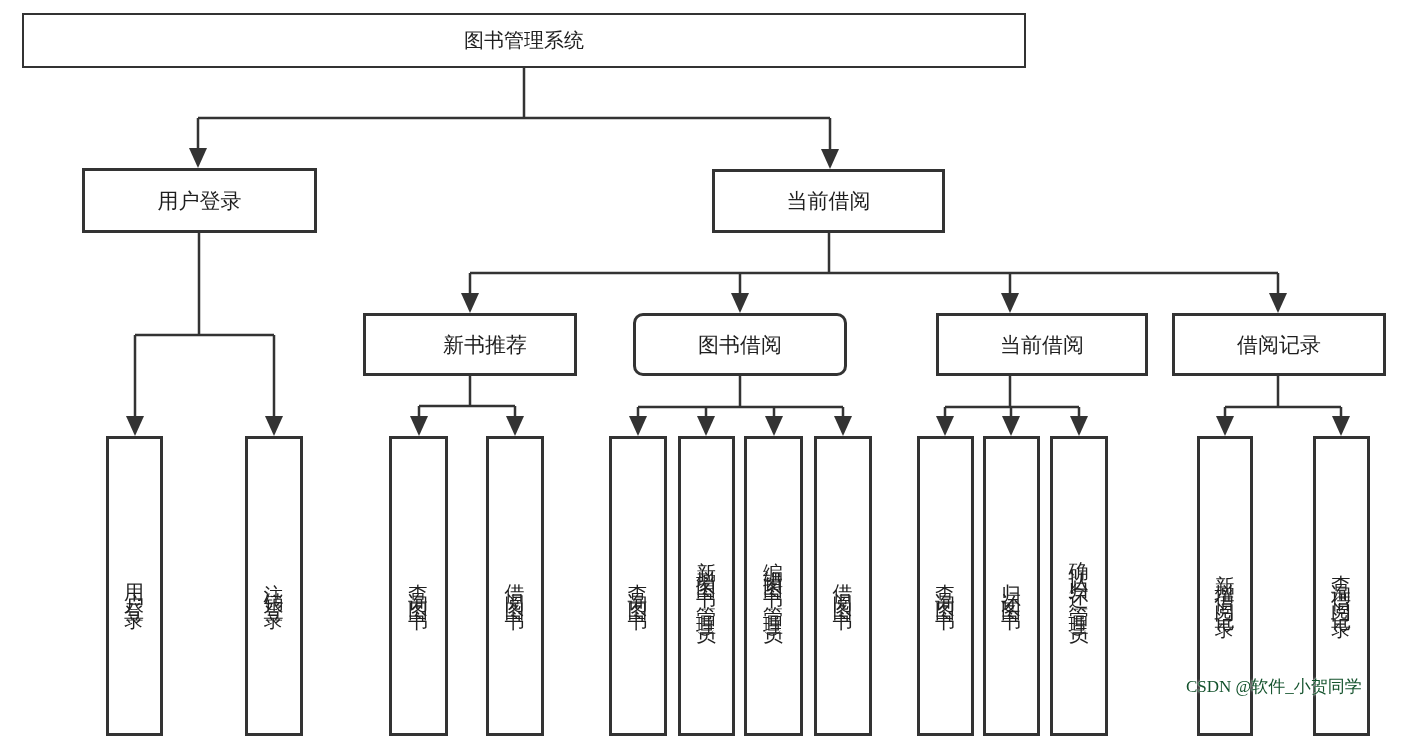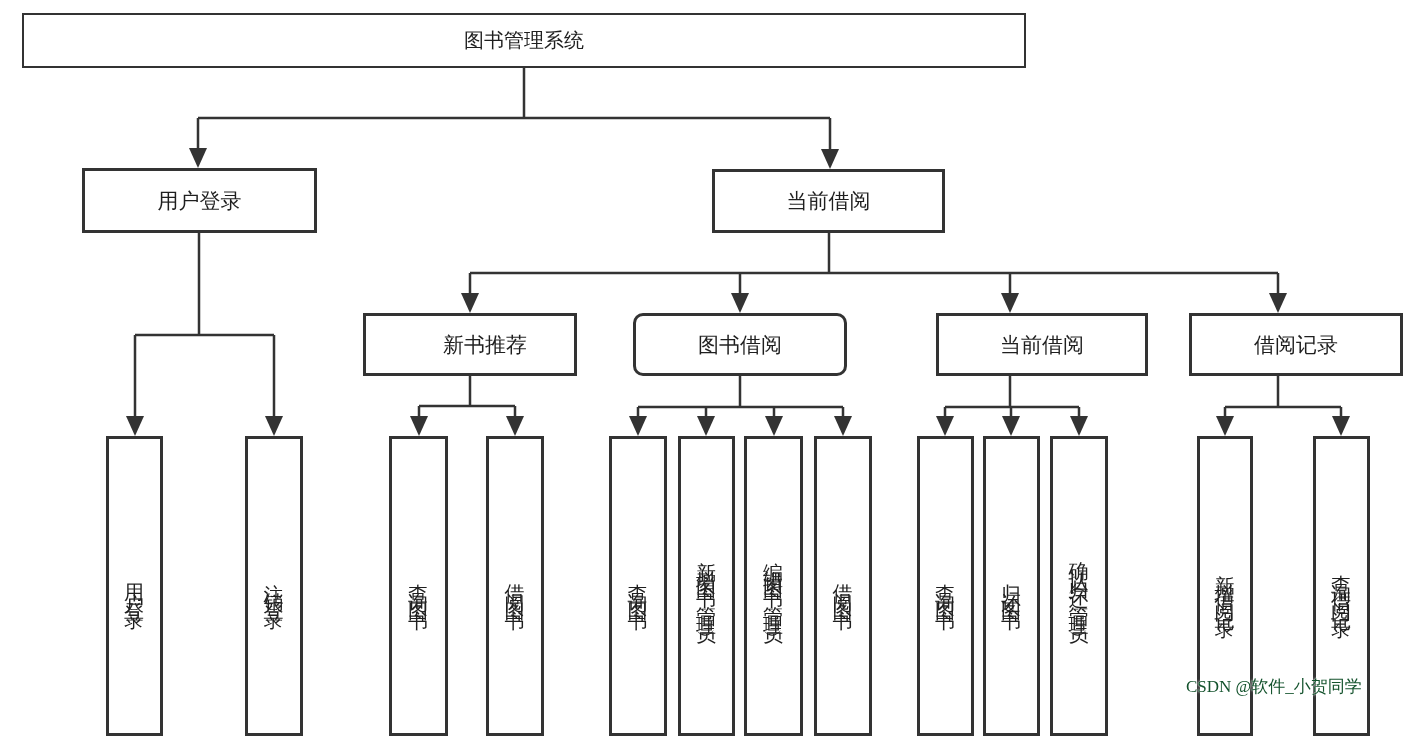--- a/index.html
+++ b/index.html
@@ -127,7 +127,7 @@
   <div class="node branch" style="left:904px; top:313px; width:212px; height:63px;margin-left:32px;">
     <span class="htext">当前借阅</span>
   </div>
-  <div class="node branch" style="left:1172px; top:313px; width:214px; height:63px;margin-left:17px;">
+  <div class="node branch" style="left:1172px; top:313px; width:214px; height:63px;">
     <span class="htext">借阅记录</span>
   </div>
 

